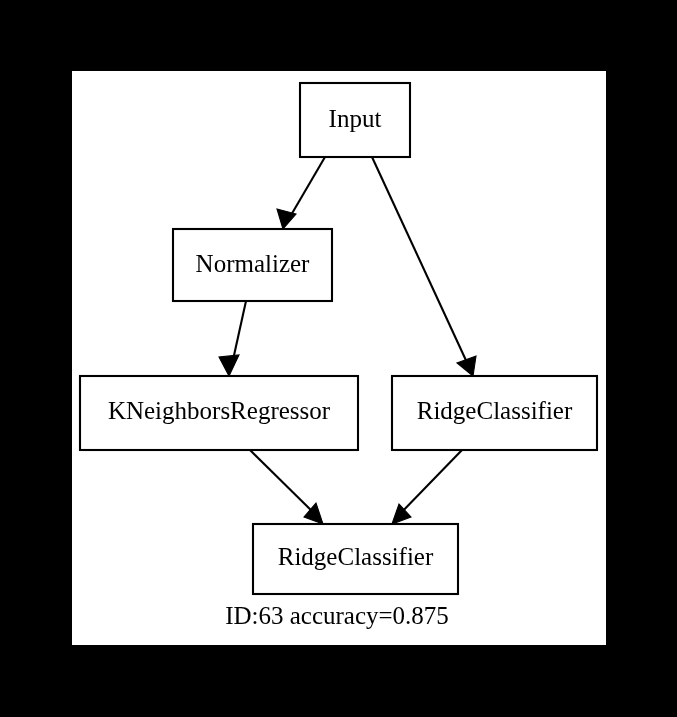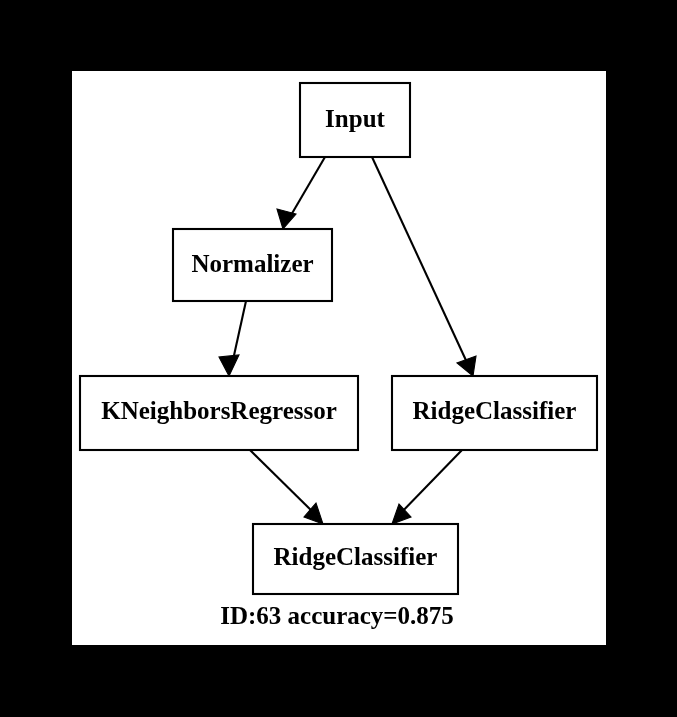--- a/index.html
+++ b/index.html
@@ -18,7 +18,6 @@
     width: 566px;
     height: 717px;
     background: #000000;
-    font-weight: bold;
   }
   #graph-canvas {
     position: absolute;

